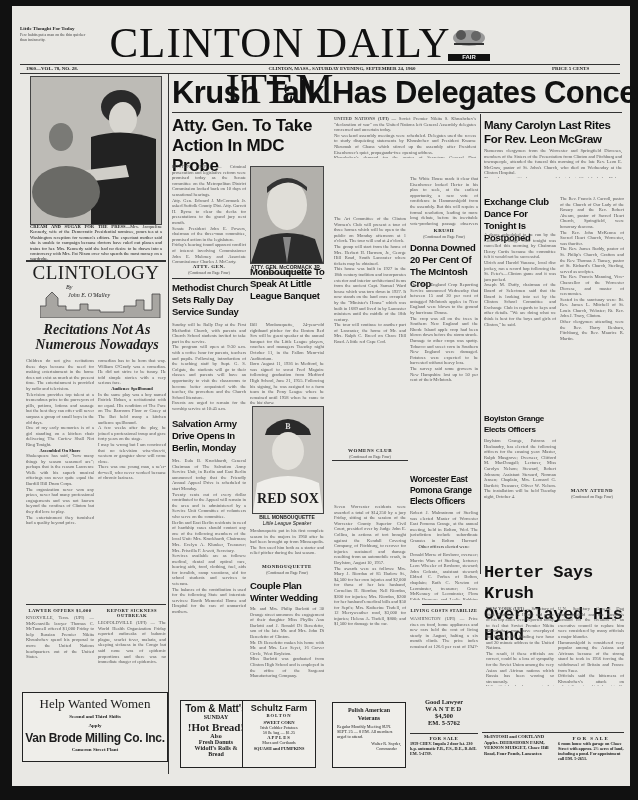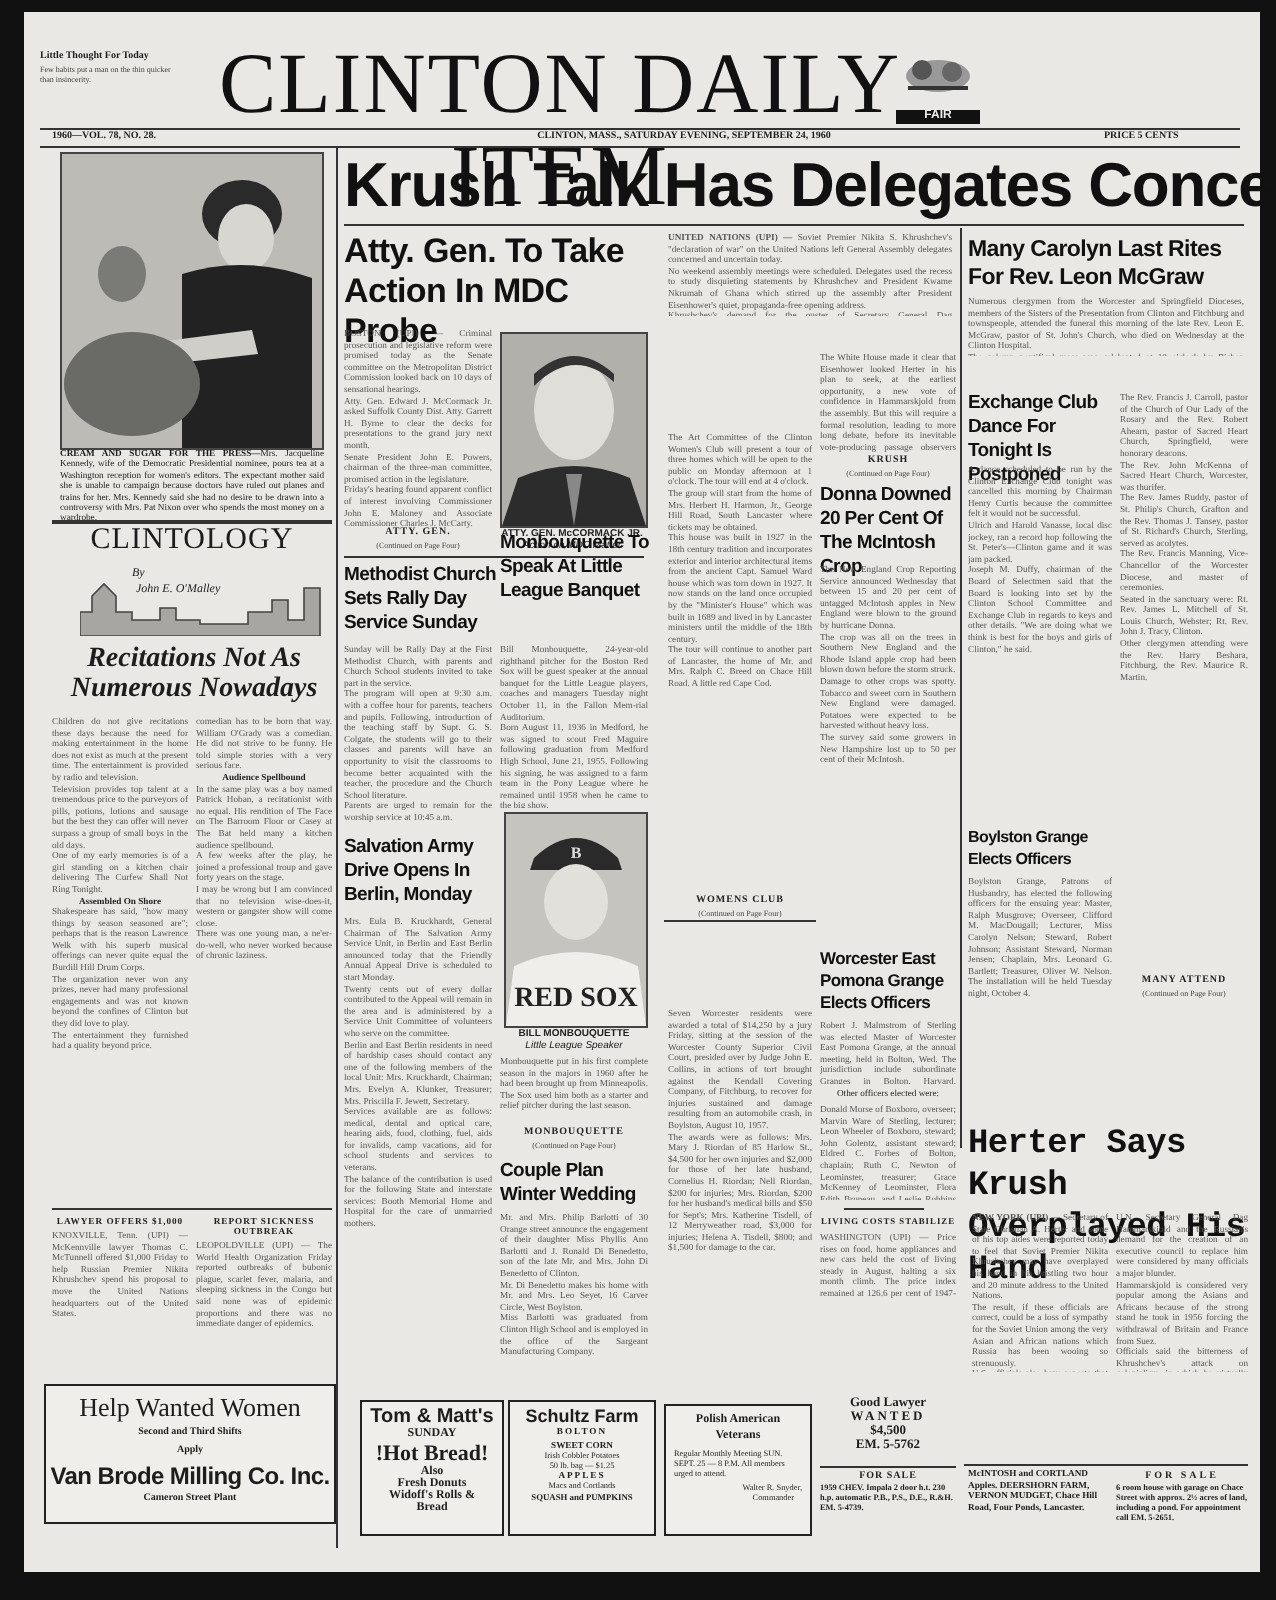--- a/index.html
+++ b/index.html
@@ -56,7 +56,7 @@
   </div>
   <div class="abs rule" style="left:14px;top:254px;width:140px;height:1.5px;"></div>
 
-  <div class="abs" style="left:14px;top:256px;width:140px;text-align:center;font-size:15px;letter-spacing:.5px;">CLINTOLOGY</div>
+  <div class="abs" style="left:14px;top:256px;width:140px;text-align:center;font-size:19px;letter-spacing:.5px;">CLINTOLOGY</div>
   <div class="abs" style="left:54px;top:278px;font-size:6px;font-style:italic;">By</div>
   <div class="abs" style="left:56px;top:286px;font-size:6px;font-style:italic;">John E. O'Malley</div>
   <svg class="abs" style="left:28px;top:284px;" width="128" height="28" viewBox="0 0 128 28">

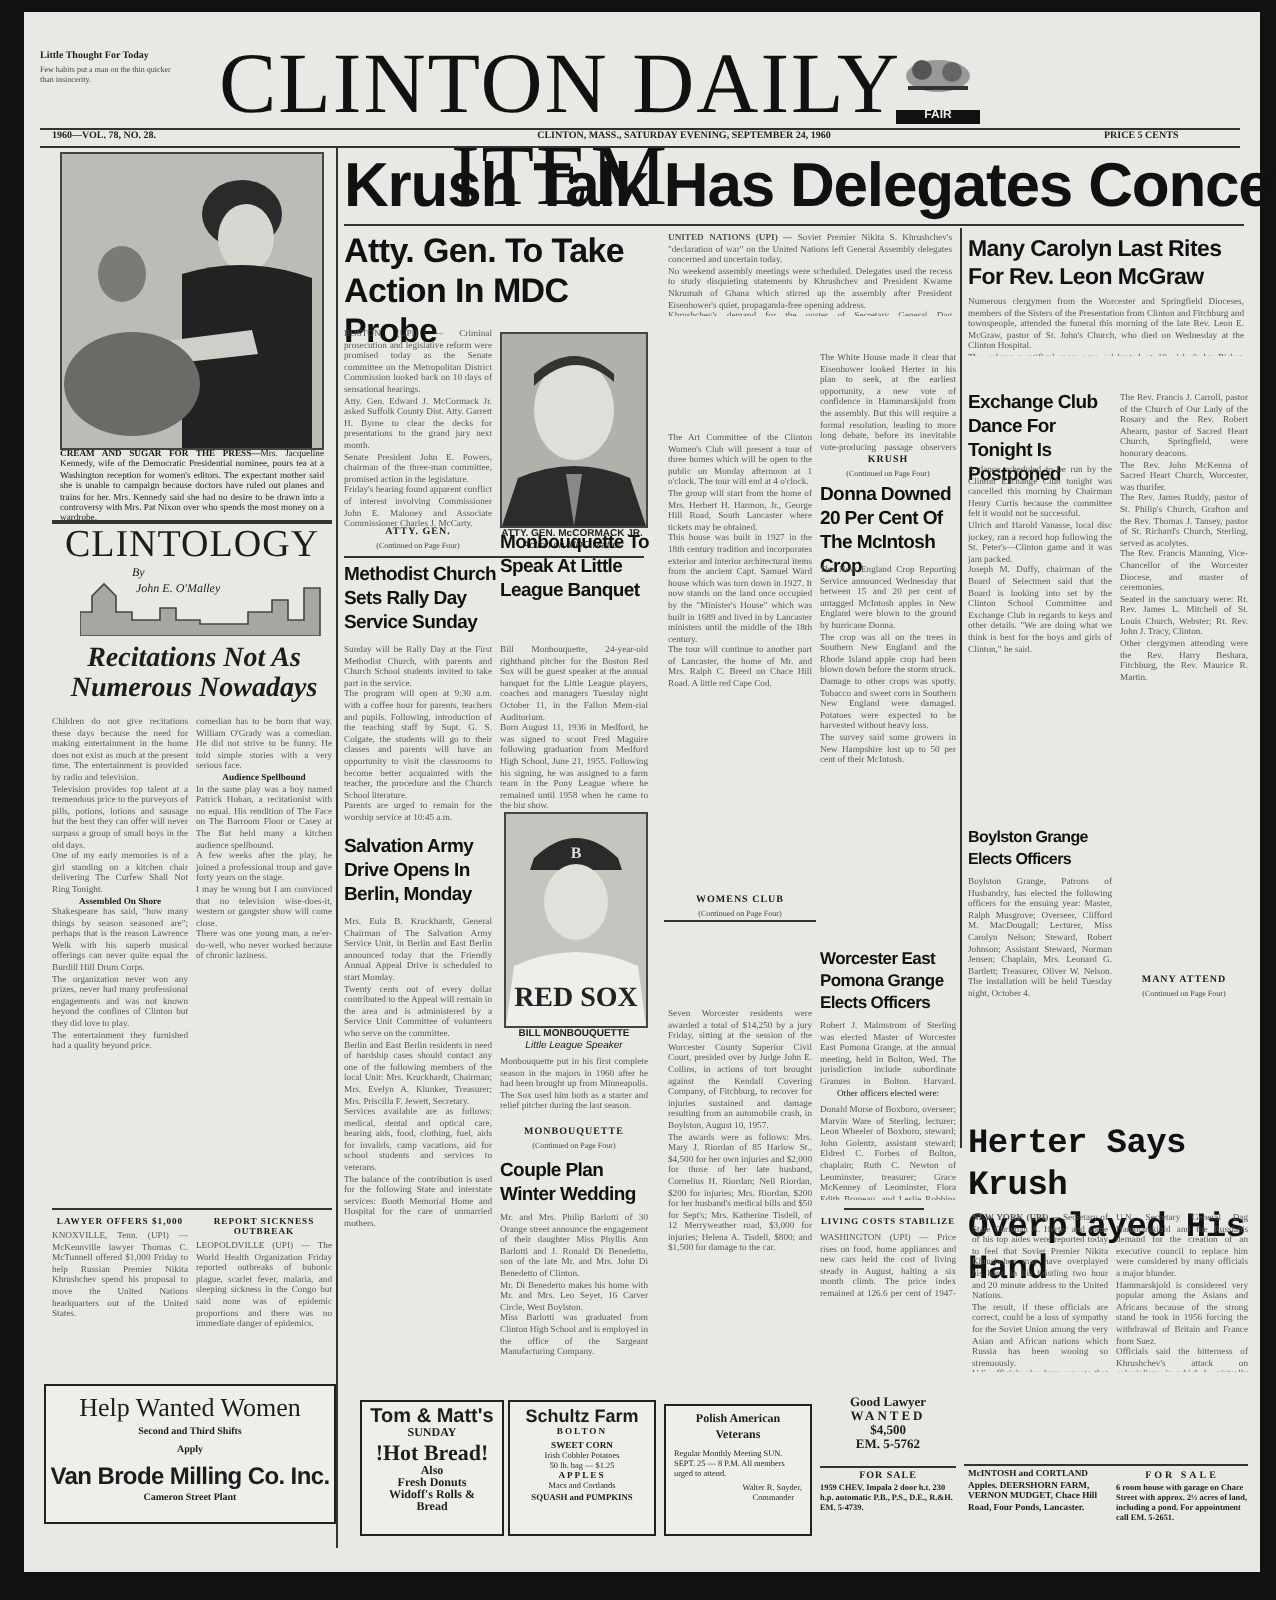--- a/index.html
+++ b/index.html
@@ -270,7 +270,7 @@
     <div style="font-size:6px;font-weight:bold;">Widoff's Rolls &amp;</div>
     <div style="font-size:6px;font-weight:bold;">Bread</div>
   </div>
-  <div class="abs ad" style="left:242px;top:694px;width:72px;height:66px;">
+  <div class="abs ad" style="left:230px;top:694px;width:72px;height:66px;">
     <div style="font-family:'Liberation Sans',sans-serif;font-weight:bold;font-size:9px;margin-top:2px;">Schultz Farm</div>
     <div style="font-size:4.6px;letter-spacing:1px;font-weight:bold;">BOLTON</div>
     <div style="font-size:4.6px;font-weight:bold;margin-top:2px;">SWEET CORN</div>

